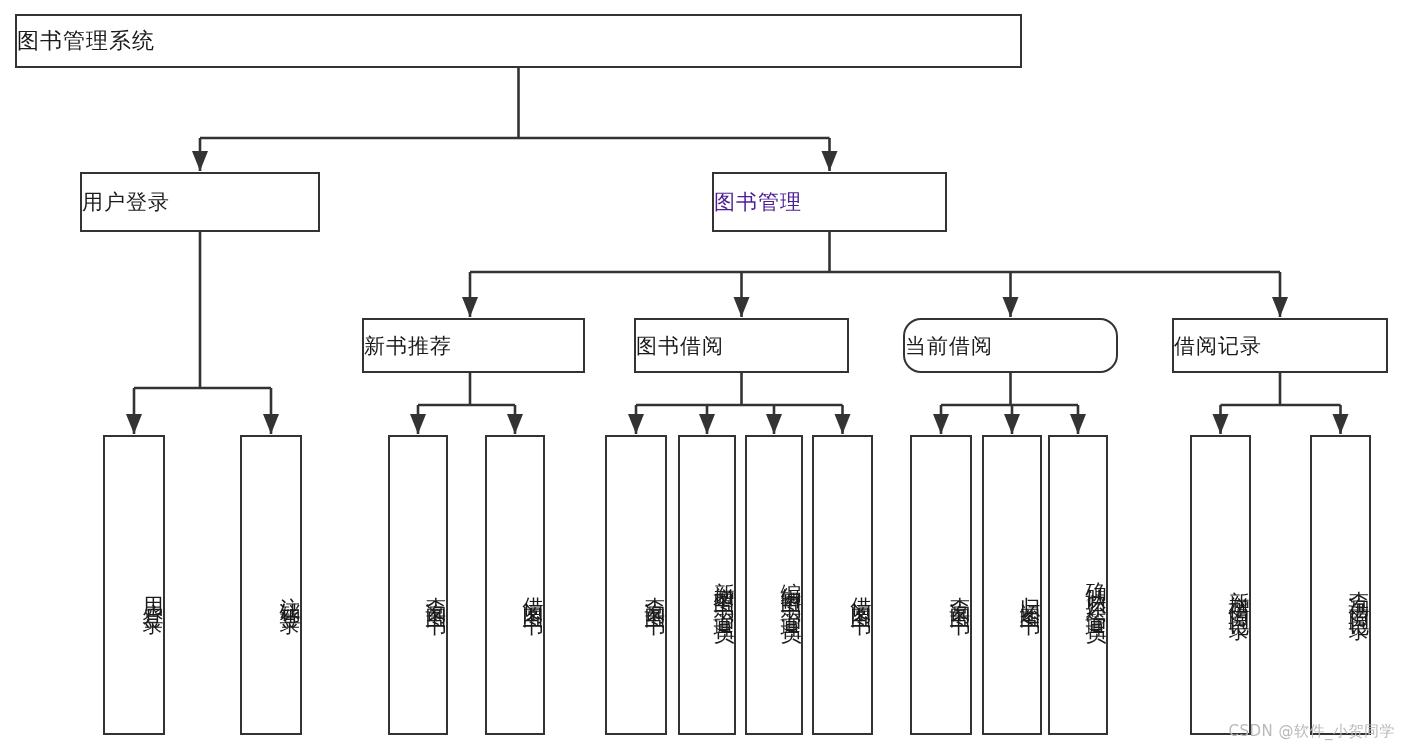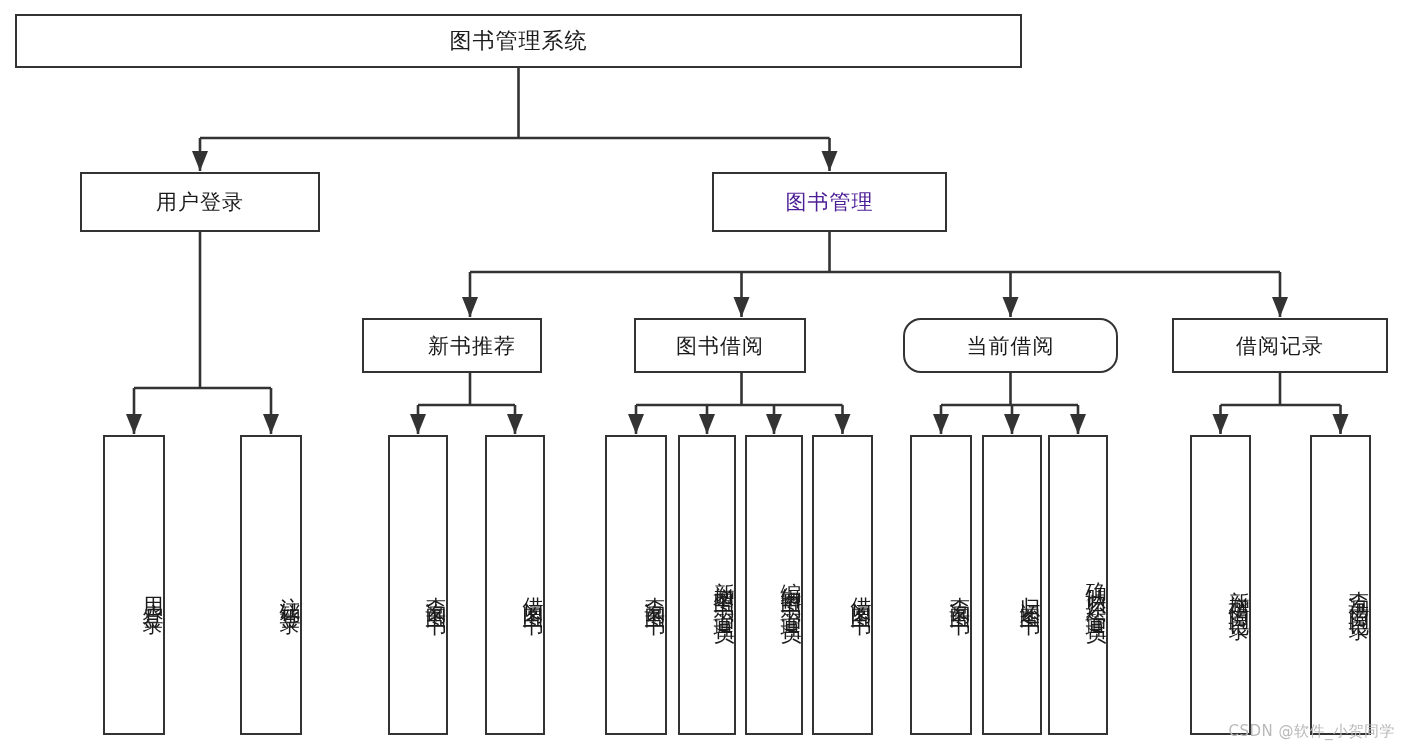--- a/index.html
+++ b/index.html
@@ -17,7 +17,7 @@
     border:2px solid #333333;
     display:flex;
     align-items:center;
-    justify-content:center;
+    justify-content:flex-start;
     color:#1b1b1b;
   }
   .node.horiz{font-size:21px;letter-spacing:1px;}

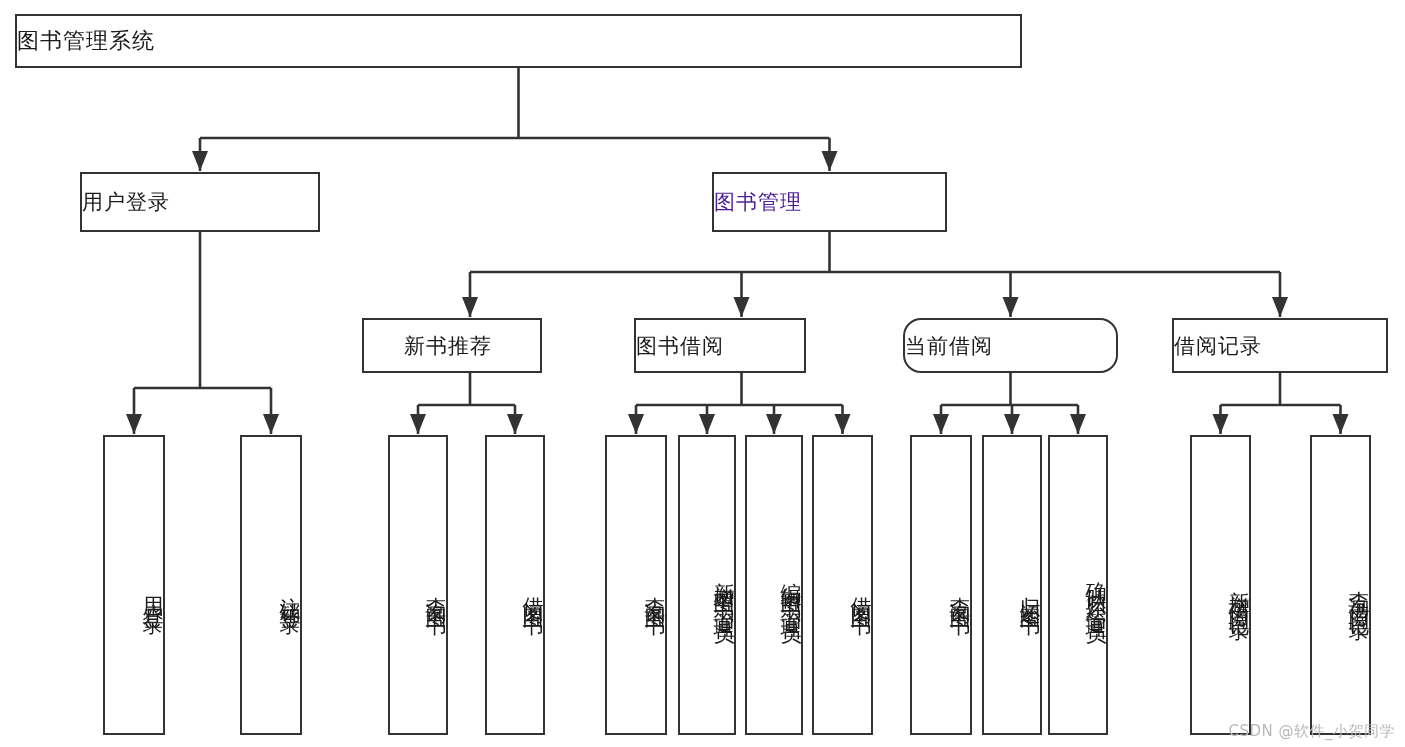--- a/index.html
+++ b/index.html
@@ -117,7 +117,7 @@
       <div class="node horiz" style="left: 712px; top: 172px; width: 235px; height: 60px; border-color: rgb(51, 51, 51); background: rgb(255, 255, 255); color: #4c1d95;">
         <span class="lbl">图书管理</span>
       </div>
-      <div class="node horiz" style="left: 362px; top: 318px; width: 180px; height: 55px; border-color: rgb(51, 51, 51); background: rgb(255, 255, 255); color: rgb(27, 27, 27); padding-left: 40px;">
+      <div class="node horiz" style="left: 362px; top: 318px; width: 223px; height: 55px; border-color: rgb(51, 51, 51); background: rgb(255, 255, 255); color: rgb(27, 27, 27);">
         <span class="lbl">新书推荐</span>
       </div>
       <div class="node horiz" style="left: 634px; top: 318px; width: 172px; height: 55px; border-color: rgb(51, 51, 51); background: rgb(255, 255, 255); color: rgb(27, 27, 27);">

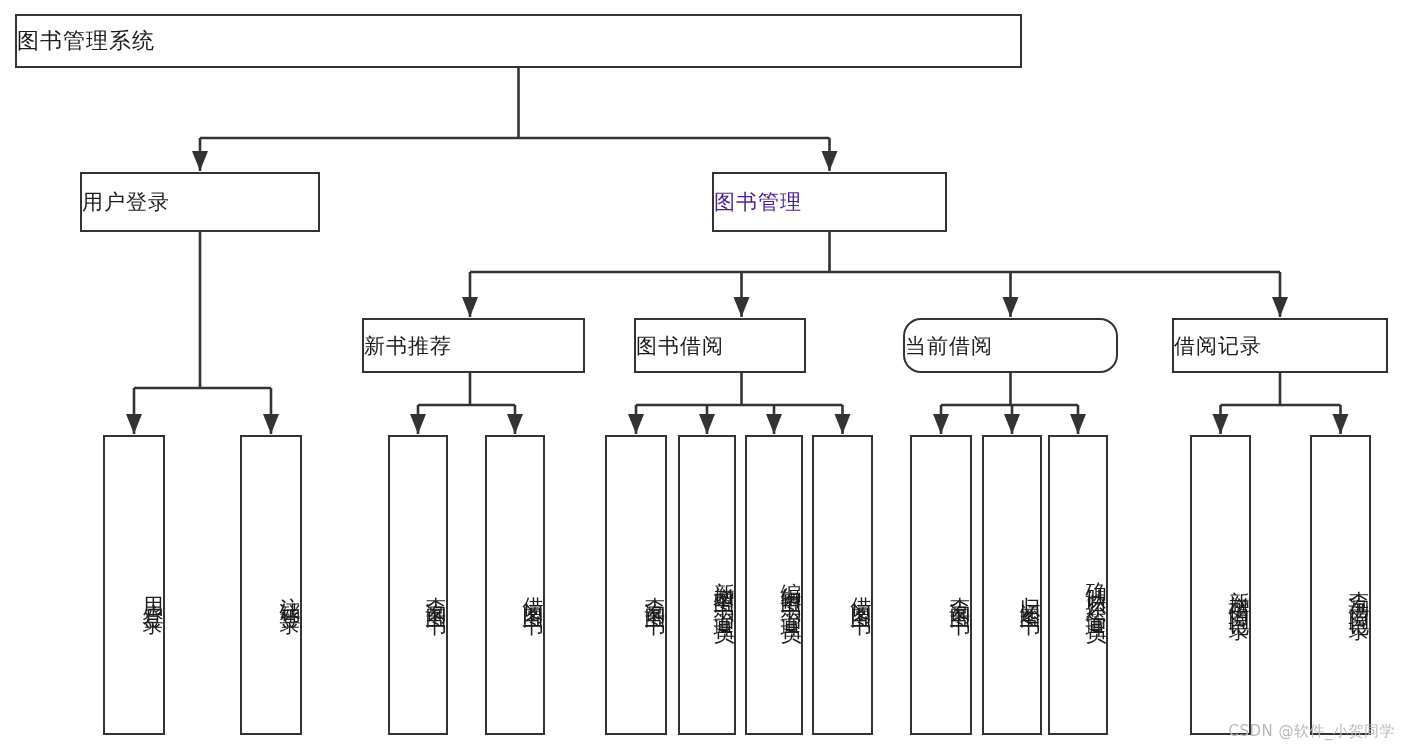--- a/index.html
+++ b/index.html
@@ -120,7 +120,7 @@
       <div class="node horiz" style="left: 362px; top: 318px; width: 223px; height: 55px; border-color: rgb(51, 51, 51); background: rgb(255, 255, 255); color: rgb(27, 27, 27);">
         <span class="lbl">新书推荐</span>
       </div>
-      <div class="node horiz" style="left: 634px; top: 318px; width: 172px; height: 55px; border-color: rgb(51, 51, 51); background: rgb(255, 255, 255); color: rgb(27, 27, 27);">
+      <div class="node horiz" style="left: 634px; top: 318px; width: 215px; height: 55px; border-color: rgb(51, 51, 51); background: rgb(255, 255, 255); color: rgb(27, 27, 27);">
         <span class="lbl">图书借阅</span>
       </div>
       <div class="node horiz" style="left: 903px; top: 318px; width: 215px; height: 55px; border-color: rgb(51, 51, 51); background: rgb(255, 255, 255); color: rgb(27, 27, 27); border-radius: 18px;">

